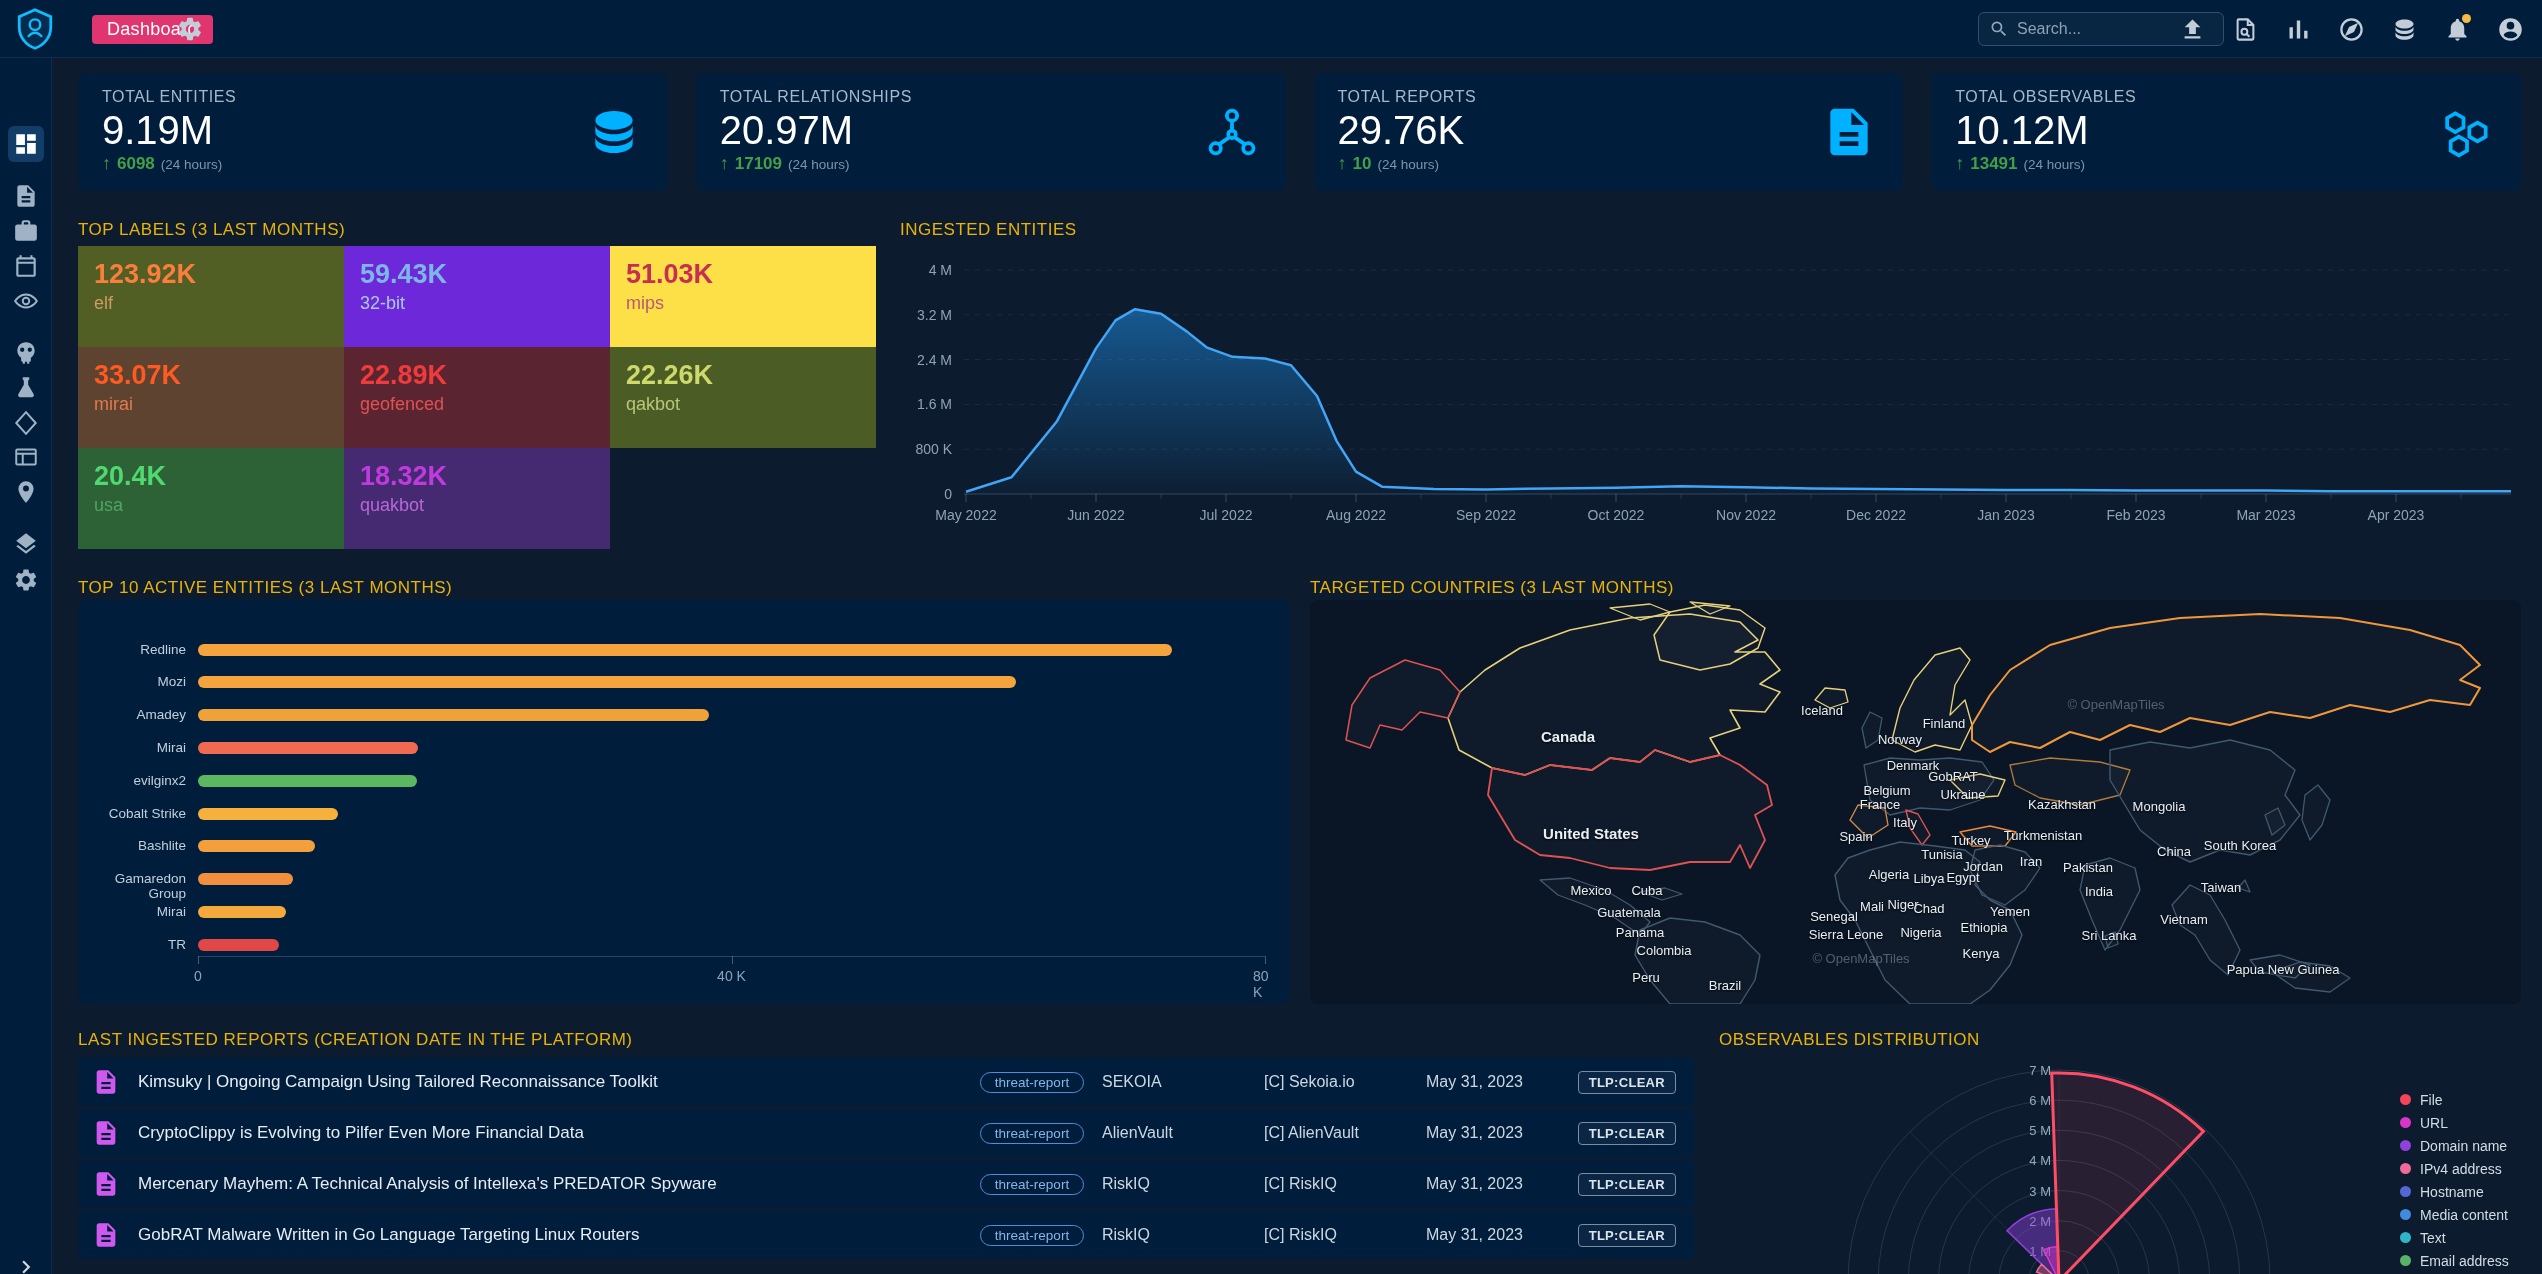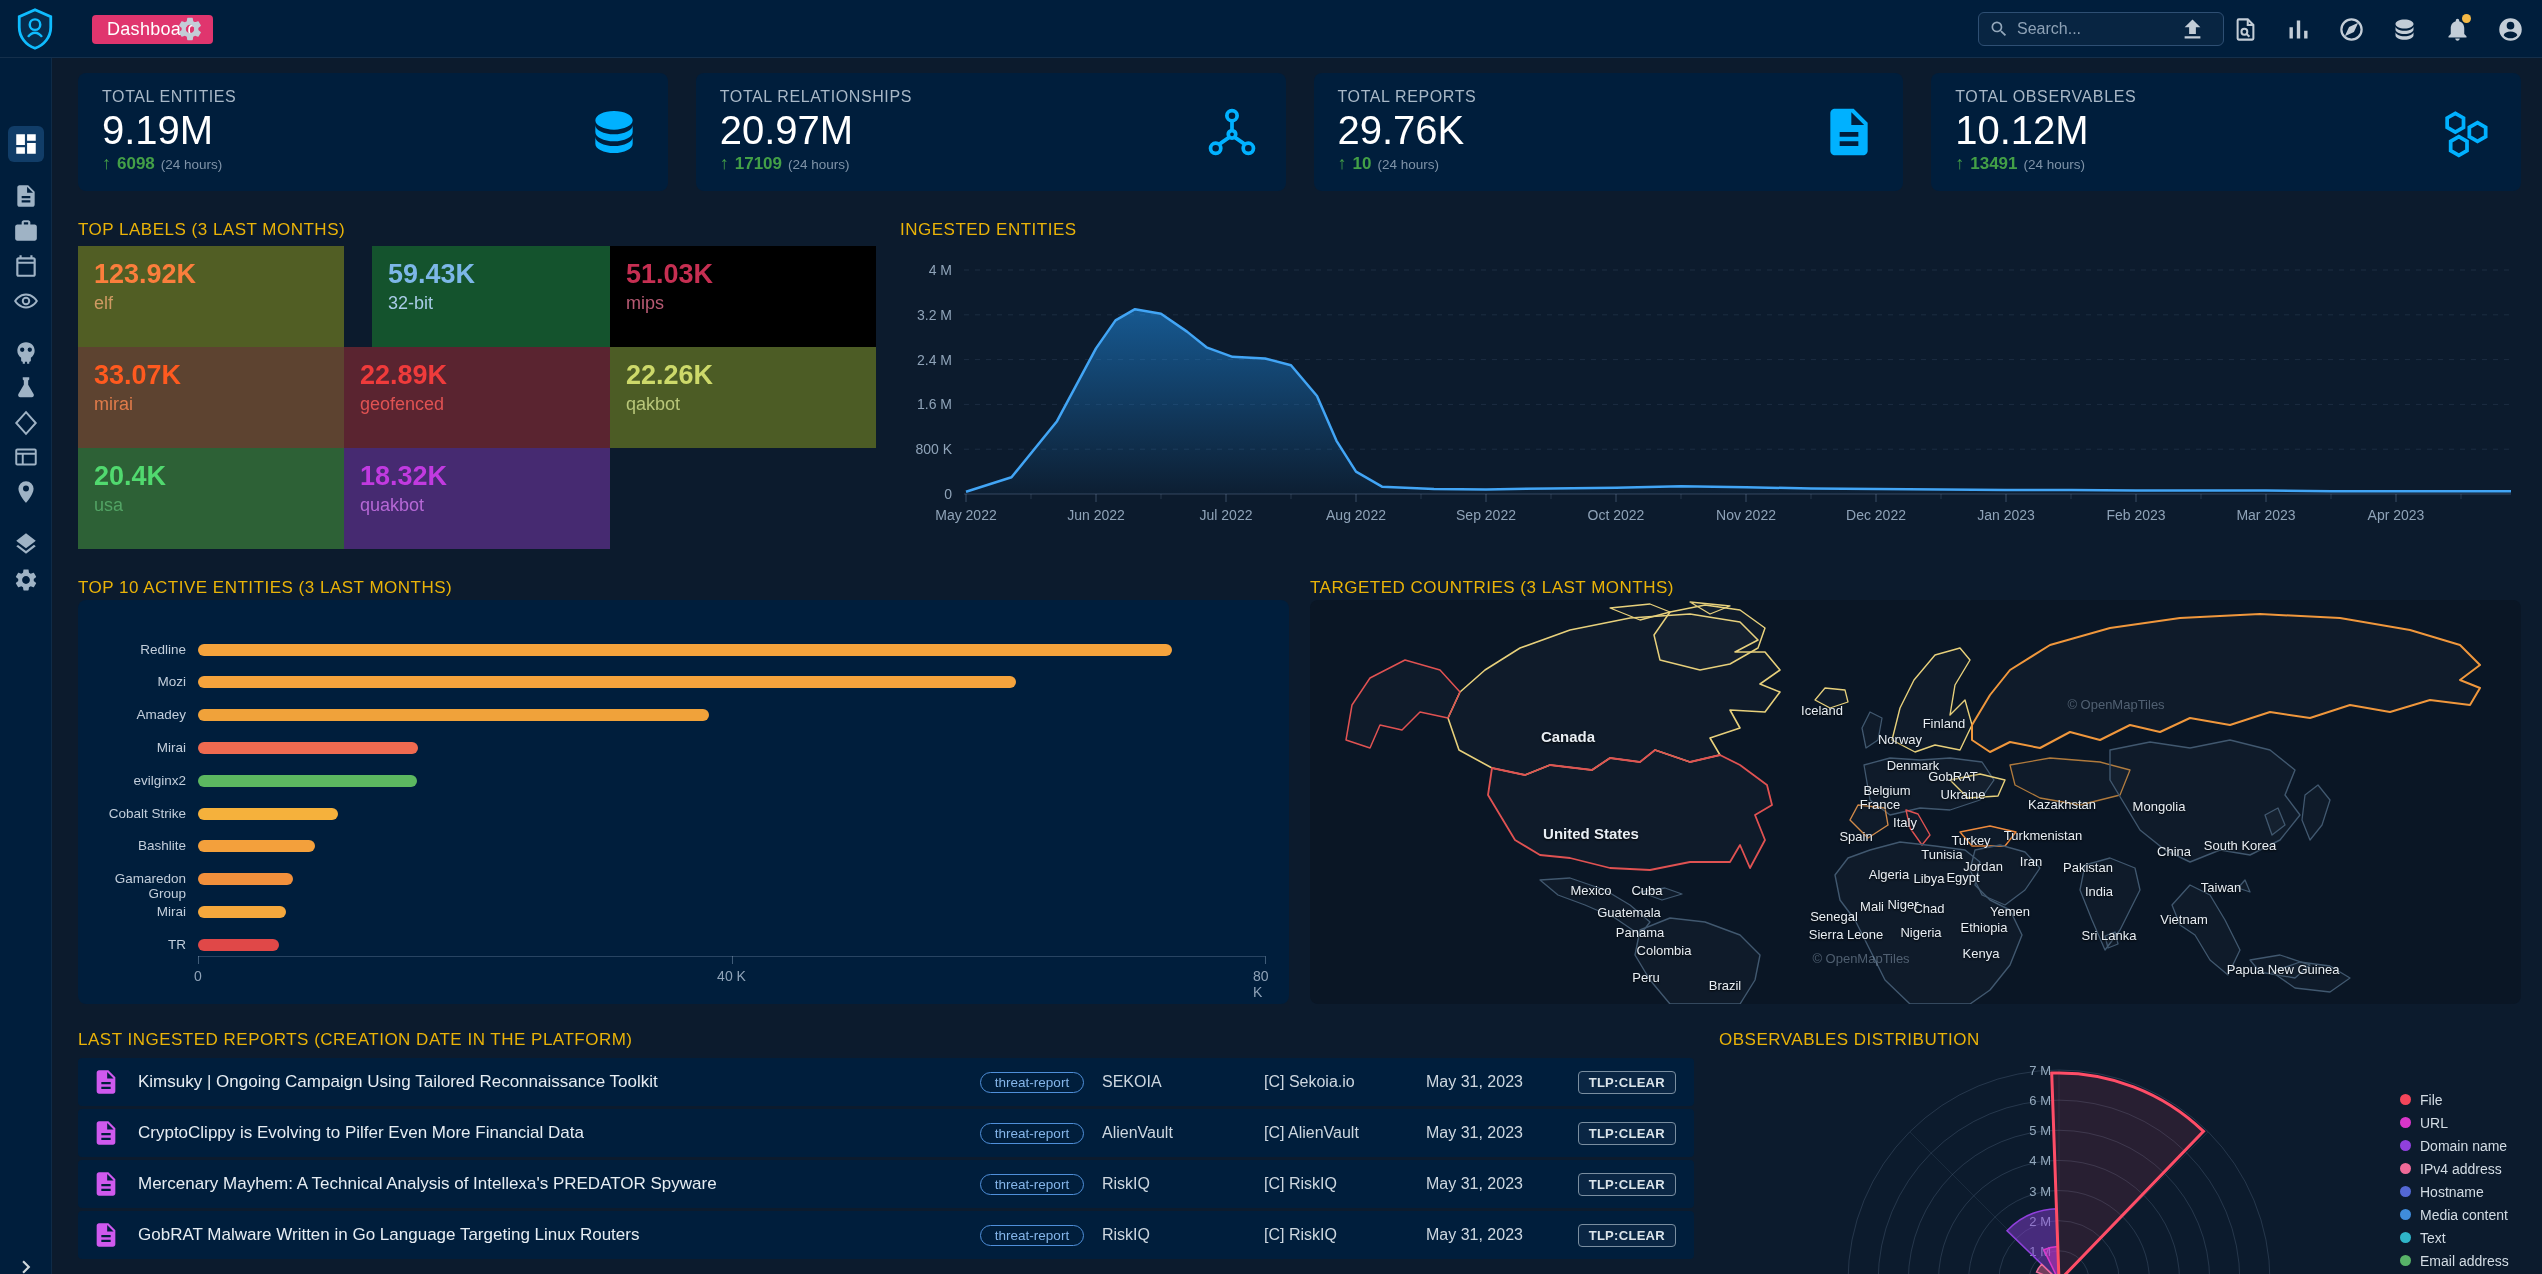--- a/index.html
+++ b/index.html
@@ -284,7 +284,7 @@
         <div class="tile-val" style="color: rgb(251, 126, 60);">123.92K</div>
         <div class="tile-lab" style="color: rgb(207, 154, 99);">elf</div>
       </div>
-      <div class="tile" style="background: #14532d; margin-left: 28px;">
+      <div class="tile" style="background: #6d28d9;">
         <div class="tile-val" style="color: rgb(125, 183, 232);">59.43K</div>
         <div class="tile-lab" style="color: rgb(169, 203, 231);">32-bit</div>
       </div>

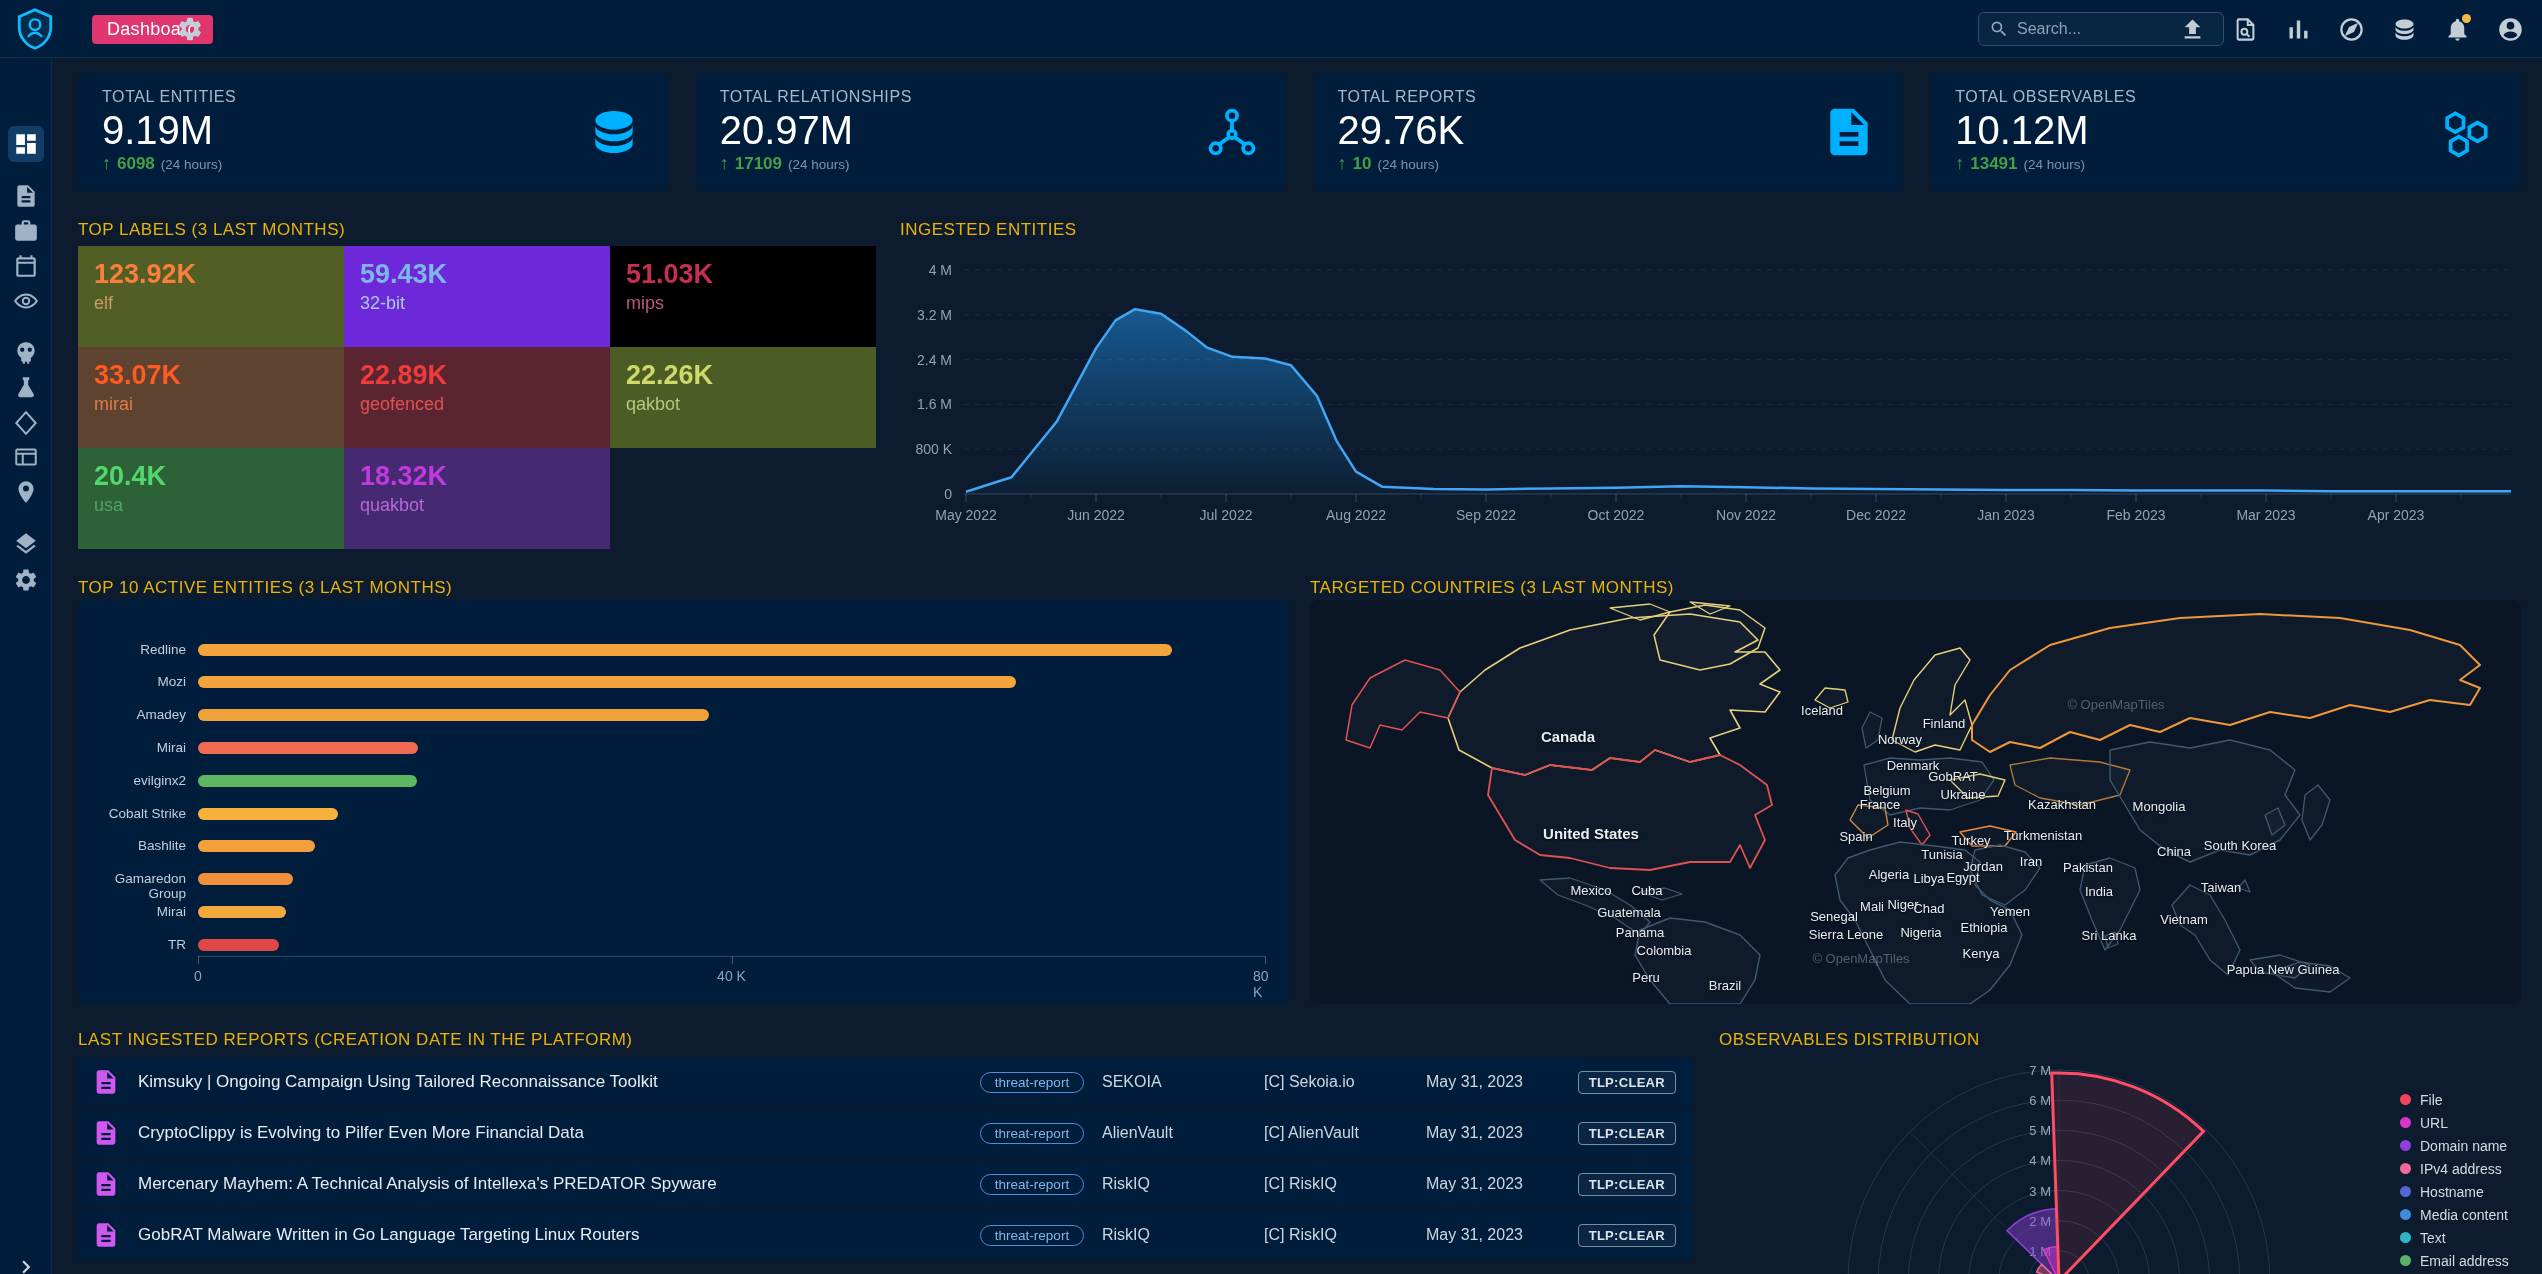--- a/index.html
+++ b/index.html
@@ -288,7 +288,7 @@
         <div class="tile-val" style="color: rgb(125, 183, 232);">59.43K</div>
         <div class="tile-lab" style="color: rgb(169, 203, 231);">32-bit</div>
       </div>
-      <div class="tile" style="background: #000000;">
+      <div class="tile" style="background: #fde047;">
         <div class="tile-val" style="color: rgb(198, 47, 82);">51.03K</div>
         <div class="tile-lab" style="color: rgb(184, 90, 115);">mips</div>
       </div>

